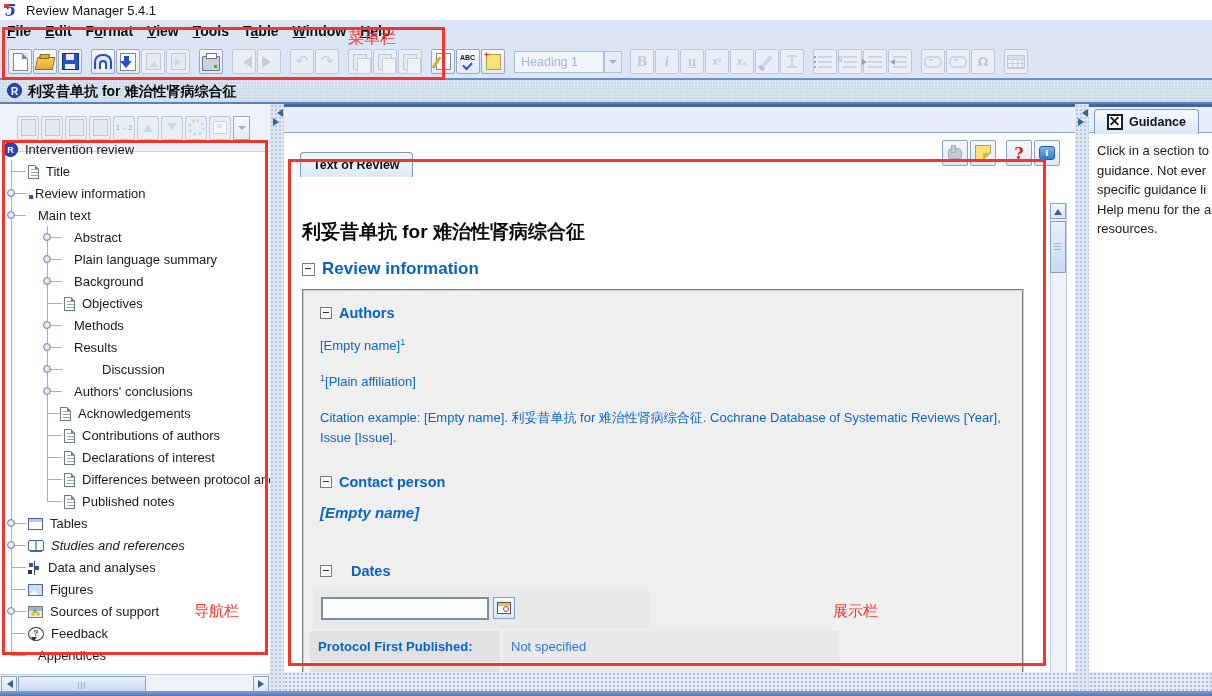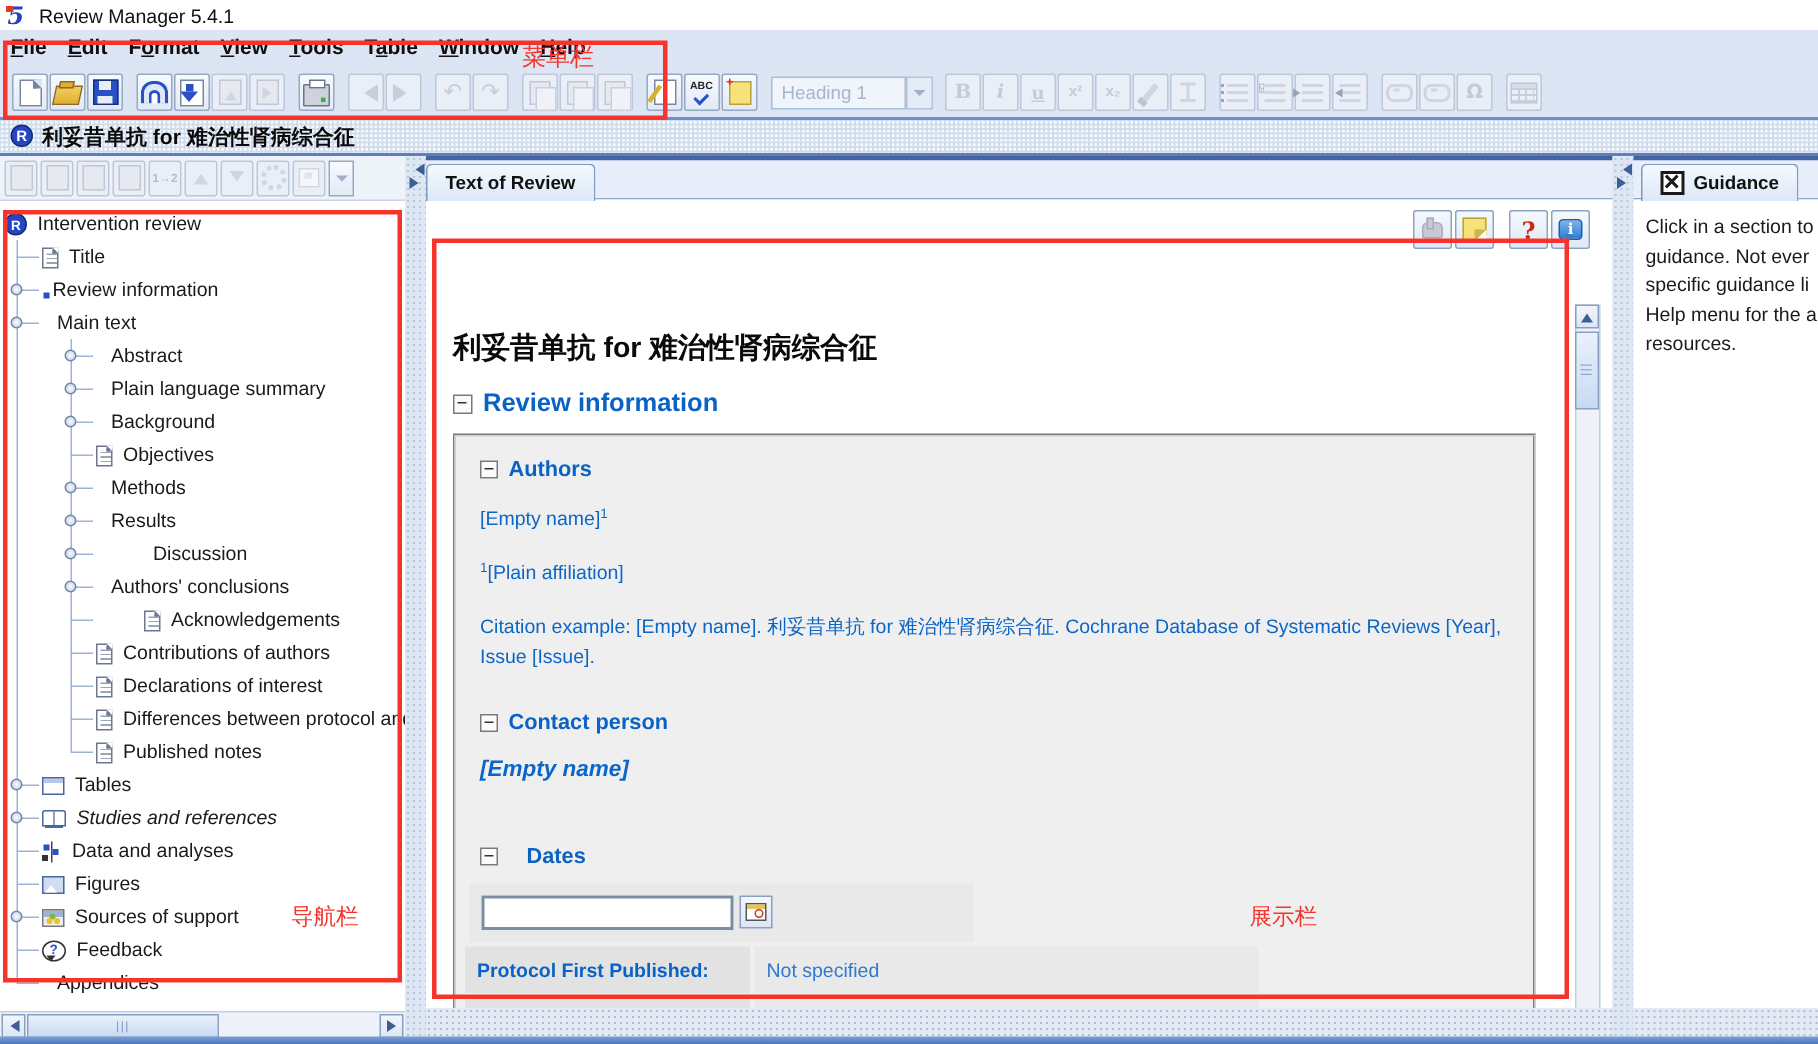--- a/index.html
+++ b/index.html
@@ -83,7 +83,7 @@
   .docsep{left:0;top:102px;width:1212px;height:2px;background:#5d7fbe;}
   
   .left-col{left:0;top:104px;width:270px;height:588px;background:#fff;}
-  .outline-toolbar{position:absolute;left:0;top:0;width:270px;height:30px;background:#eef2f9;border-bottom:1px solid #c9d4e6;box-sizing:border-box;display:flex;align-items:center;padding-left:3px;}
+  .outline-toolbar{position:absolute;left:0;top:0;width:270px;height:48px;background:#eef2f9;border-bottom:1px solid #c9d4e6;box-sizing:border-box;display:flex;align-items:center;padding-left:17px;}
   .obtn{width:22px;height:24px;margin-right:2px;background:#e9eef7;border:1px solid #bcc7d9;border-radius:2px;position:relative;display:flex;align-items:center;justify-content:center;box-sizing:border-box;}
   .odrop{width:17px;height:24px;background:linear-gradient(#f7fafd,#e2eaf6);border:1px solid #97a9c6;display:flex;align-items:center;justify-content:center;box-sizing:border-box;}
   .o-12{font-size:8px;color:#b4bccb;font-weight:700;}

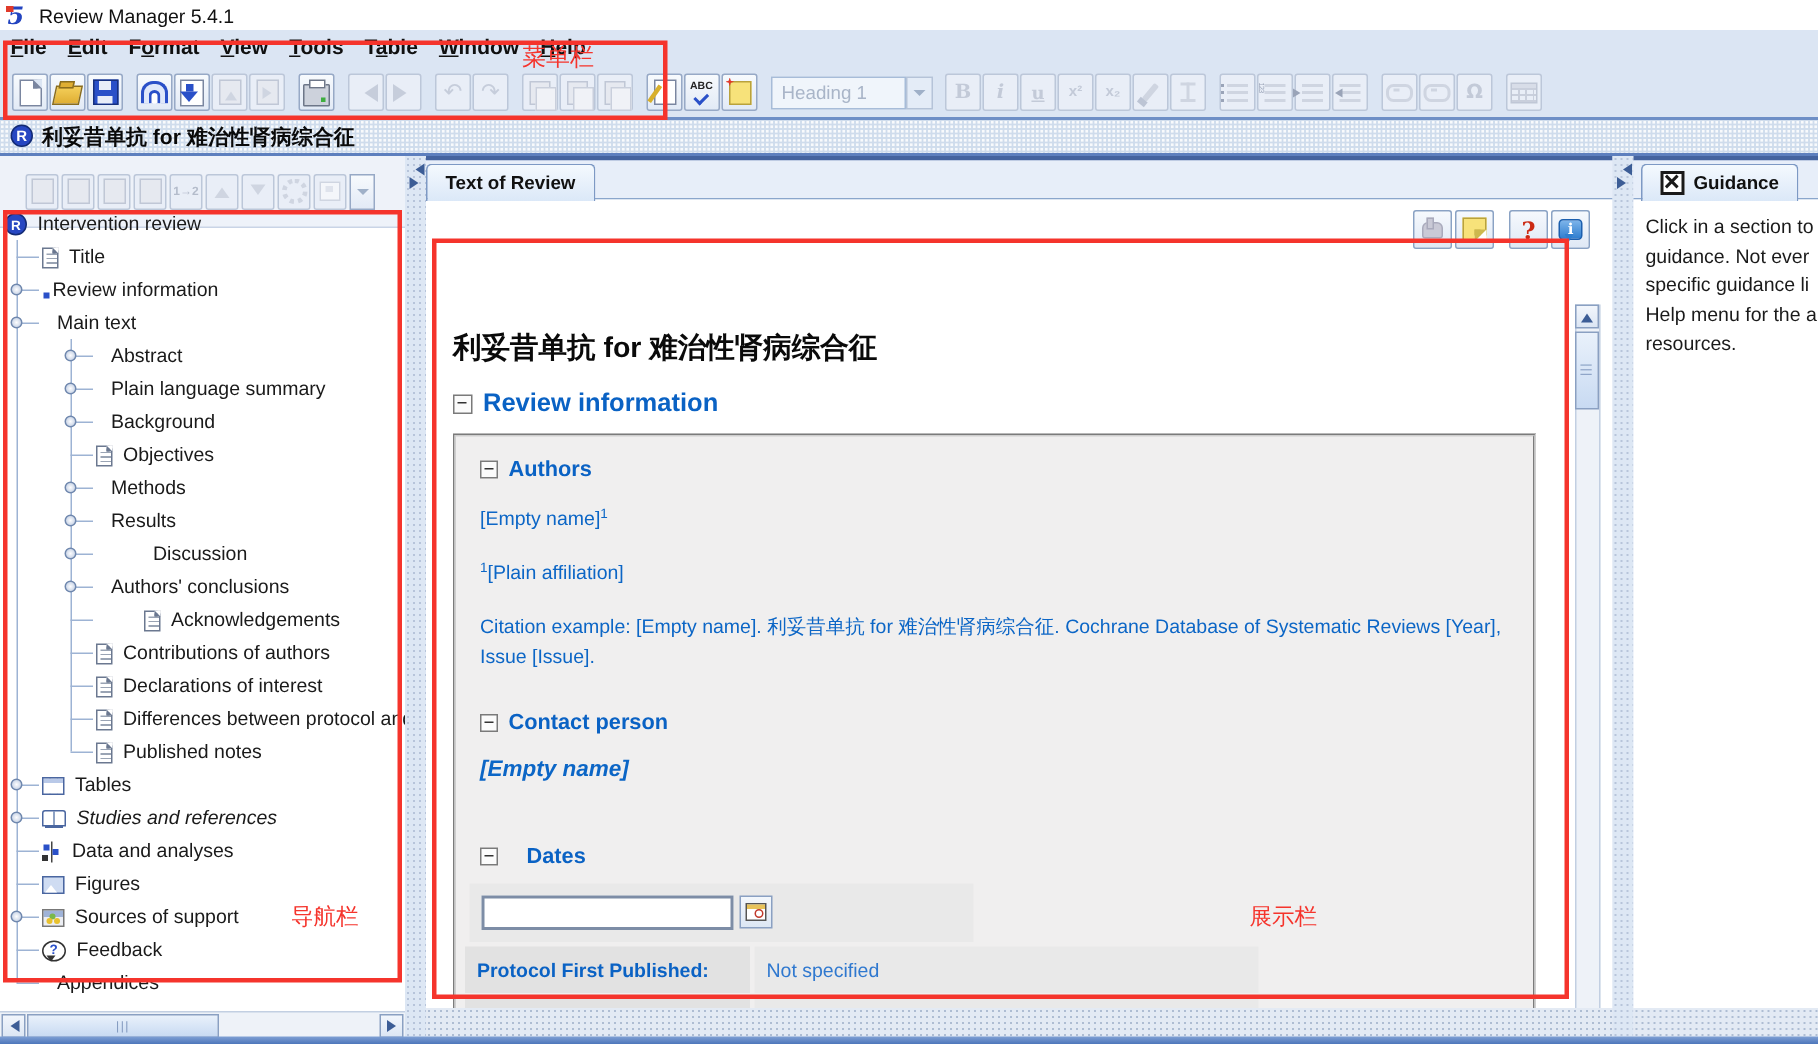--- a/index.html
+++ b/index.html
@@ -425,7 +425,7 @@
   <div class="abs main-col">
     <div class="topband"></div>
     <div class="tabrow">
-      <div class="tab" style="left:0;">
+      <div class="tab" style="left:16px;margin-top:43px;">
         <span>Text of Review</span>
       </div>
     </div>

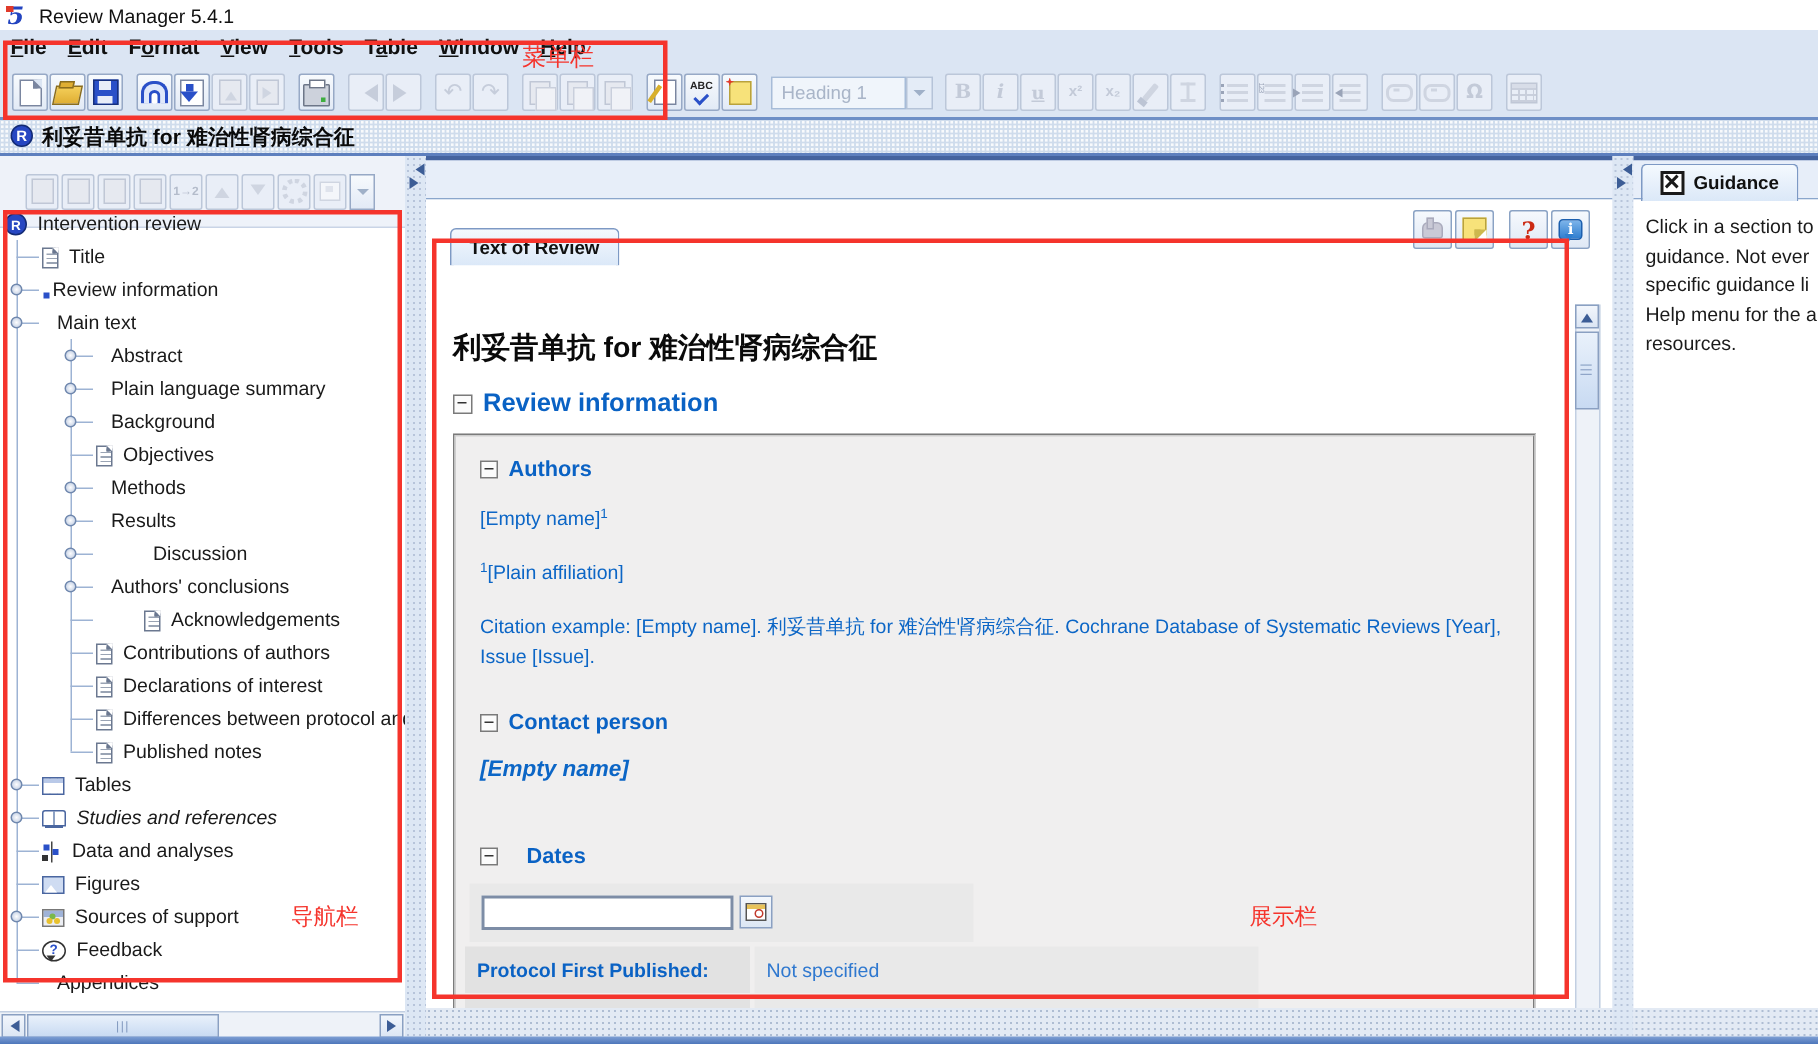--- a/index.html
+++ b/index.html
@@ -389,7 +389,7 @@
         <div class="tree-row" style="margin-top: 0px; padding-left: 64px;"><span class="dash" style="left: 47px; width: 15px;"></span><span class="handle" style="left: 43px;"></span><span class="nic n-pages"></span><span class="lbl">Results</span></div>
         <div class="tree-row" style="margin-top: 0px; padding-left: 92px;"><span class="dash" style="left: 47px; width: 15px;"></span><span class="handle" style="left: 43px;"></span><span class="nic n-pages"></span><span class="lbl">Discussion</span></div>
         <div class="tree-row" style="margin-top: 0px; padding-left: 64px;"><span class="dash" style="left: 47px; width: 15px;"></span><span class="handle" style="left: 43px;"></span><span class="nic n-pages"></span><span class="lbl">Authors' conclusions</span></div>
-        <div class="tree-row" style="margin-top: 0px; padding-left: 96px;"><span class="dash" style="left: 47px; width: 15px;"></span><span class="nic n-page"></span><span class="lbl">Acknowledgements</span></div>
+        <div class="tree-row" style="margin-top: 0px; padding-left: 60px;"><span class="dash" style="left: 47px; width: 15px;"></span><span class="nic n-page"></span><span class="lbl">Acknowledgements</span></div>
         <div class="tree-row" style="margin-top: 0px; padding-left: 64px;"><span class="dash" style="left: 47px; width: 15px;"></span><span class="nic n-page"></span><span class="lbl">Contributions of authors</span></div>
         <div class="tree-row" style="margin-top: 0px; padding-left: 64px;"><span class="dash" style="left: 47px; width: 15px;"></span><span class="nic n-page"></span><span class="lbl">Declarations of interest</span></div>
         <div class="tree-row" style="margin-top: 0px; padding-left: 64px;"><span class="dash" style="left: 47px; width: 15px;"></span><span class="nic n-page"></span><span class="lbl">Differences between protocol and rev</span></div>

